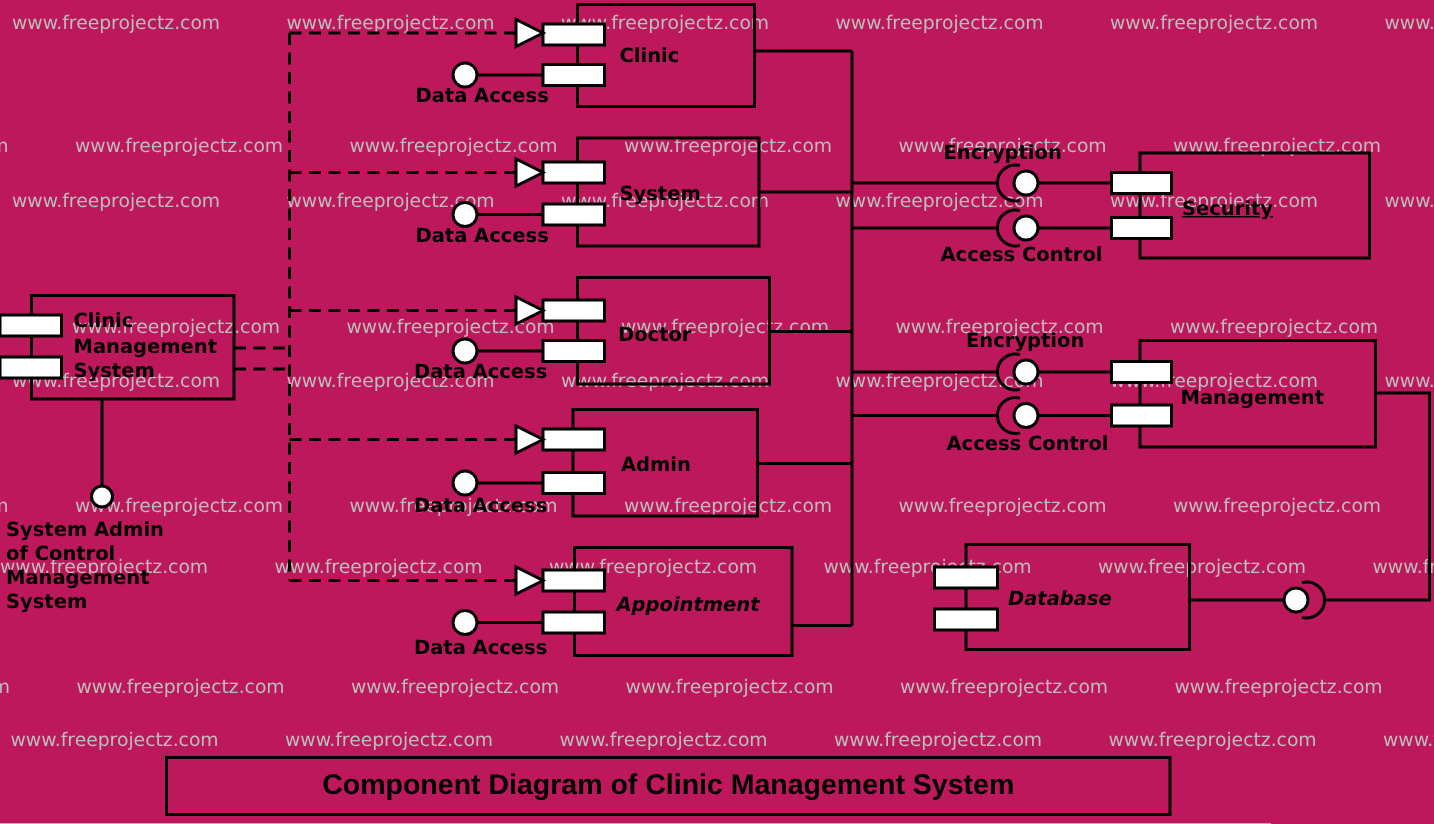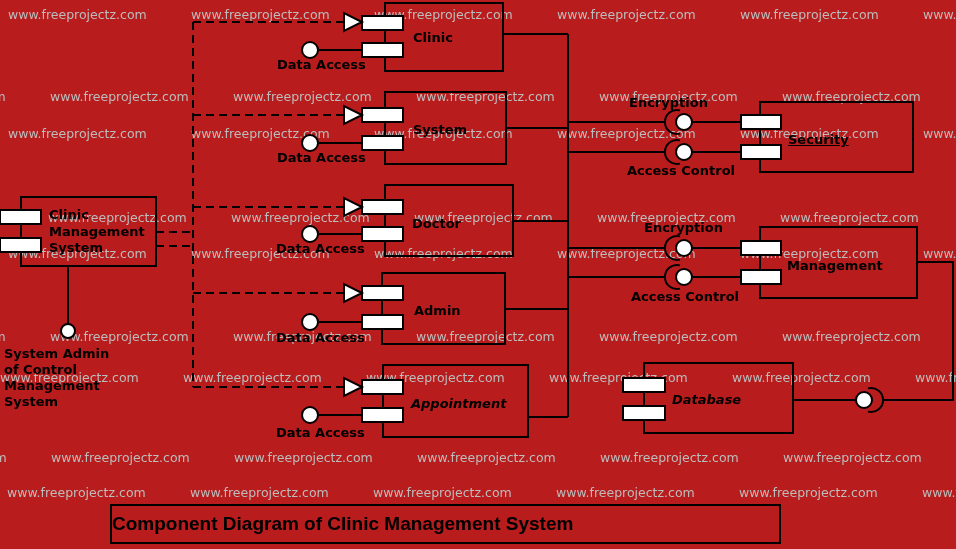--- a/index.html
+++ b/index.html
@@ -6,7 +6,7 @@
   #canvas{
     position:relative;
     width:956px;height:549px;
-    background:#b91c1c;
+    background:#be185d;
     overflow:hidden;
     font-family:"DejaVu Sans", sans-serif;
   }

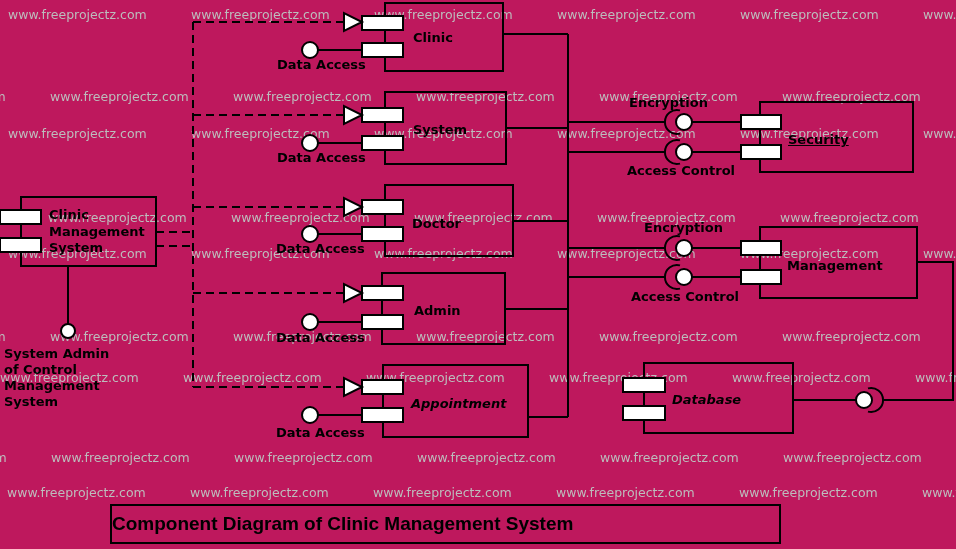--- a/index.html
+++ b/index.html
@@ -38,7 +38,7 @@
     border:2px solid #000;
     box-sizing:border-box;
     background:transparent;
-    display:flex;align-items:center;justify-content:flex-start;
+    display:flex;align-items:center;justify-content:center;
   }
   .title-text{
     font:bold 19px "Liberation Sans", sans-serif;

